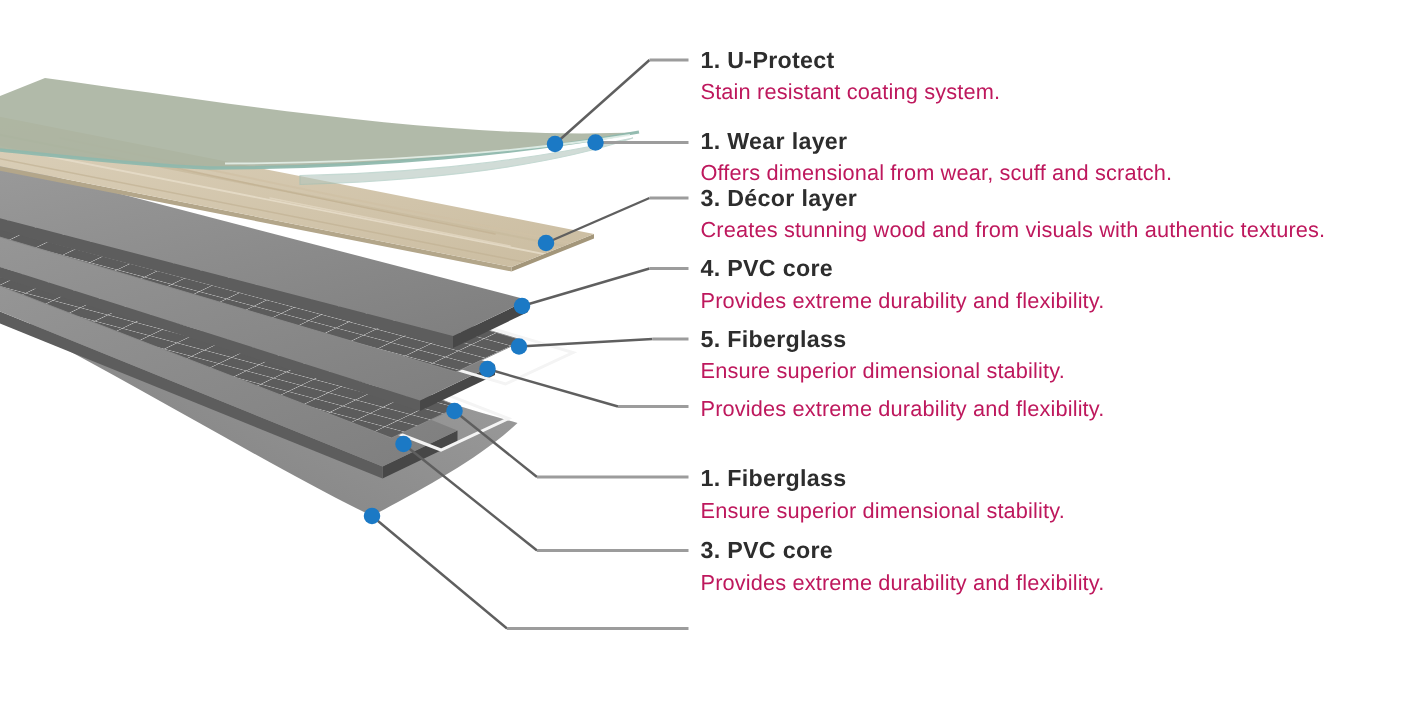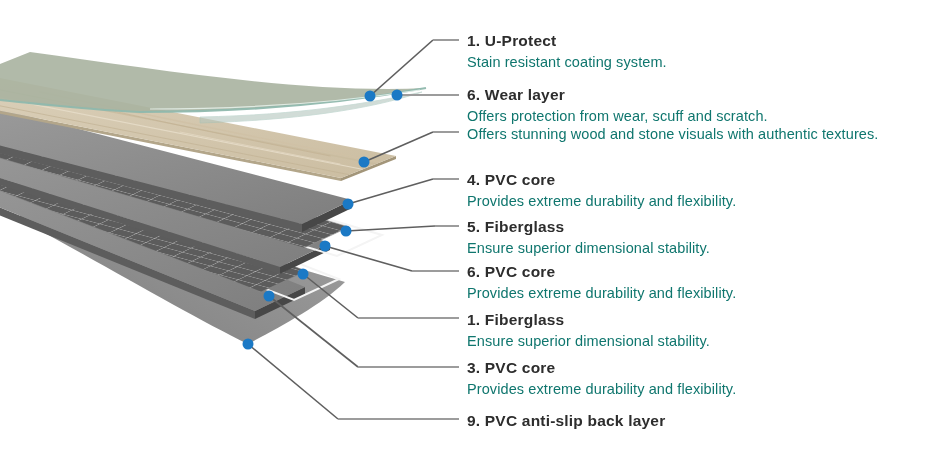--- a/index.html
+++ b/index.html
@@ -13,7 +13,7 @@
   .labels{position:absolute;left:0;top:0;width:945px;height:472px;pointer-events:none;}
   .layer-label{position:absolute;left:467px;width:470px;}
   .lt{font-size:15.5px;font-weight:bold;color:#2d2d2d;line-height:20px;letter-spacing:.2px;}
-  .ld{font-size:14.5px;color:#0f766e;line-height:18px;margin-top:2px;letter-spacing:.1px;}
+  .ld{font-size:14.5px;color:#be185d;line-height:18px;margin-top:2px;letter-spacing:.1px;}
 </style>
 </head>
 <body>

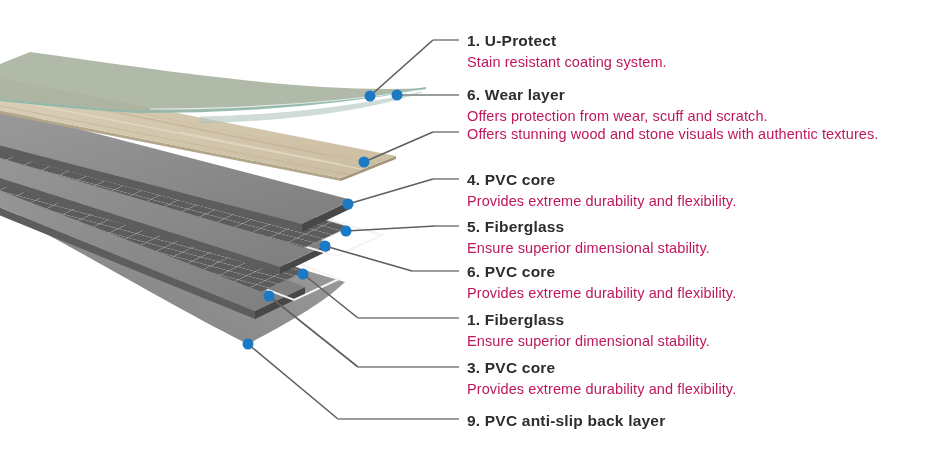--- a/index.html
+++ b/index.html
@@ -157,7 +157,7 @@
     <div class="ld">Stain resistant coating system.</div>
   </div>
   <div class="layer-label" style="top:85px">
-    <div class="lt">6. Wear layer</div>
+    <div class="lt">1. Wear layer</div>
     <div class="ld">Offers protection from wear, scuff and scratch.</div>
   </div>
   <div class="layer-label" style="top:123px">

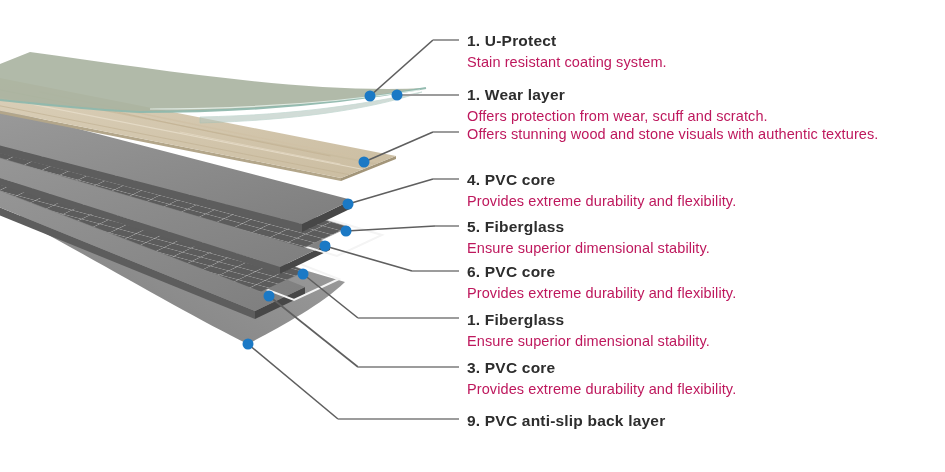--- a/index.html
+++ b/index.html
@@ -158,7 +158,7 @@
   </div>
   <div class="layer-label" style="top:85px">
     <div class="lt">1. Wear layer</div>
-    <div class="ld">Offers protection from wear, scuff and scratch.</div>
+    <div class="ld">Offers dimensional from wear, scuff and scratch.</div>
   </div>
   <div class="layer-label" style="top:123px">
     <div class="ld">Offers stunning wood and stone visuals with authentic textures.</div>

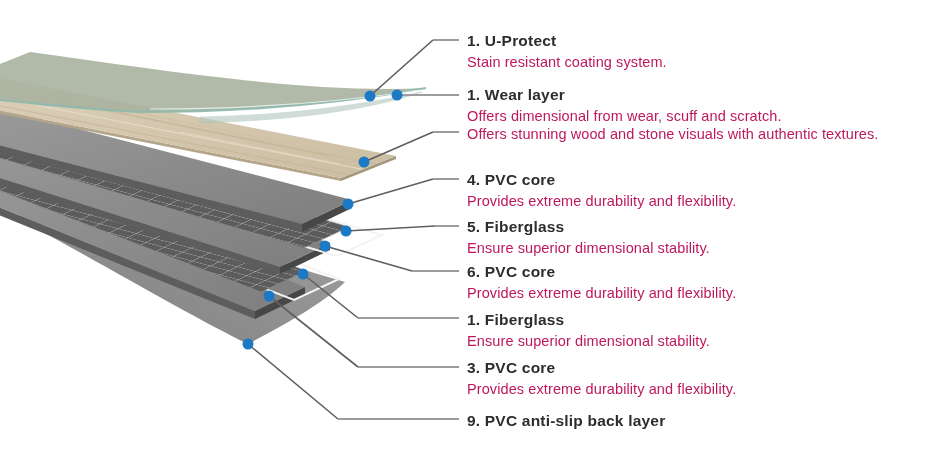--- a/index.html
+++ b/index.html
@@ -161,6 +161,7 @@
     <div class="ld">Offers dimensional from wear, scuff and scratch.</div>
   </div>
   <div class="layer-label" style="top:123px">
+    <div class="lt">3. Décor layer</div>
     <div class="ld">Offers stunning wood and stone visuals with authentic textures.</div>
   </div>
   <div class="layer-label" style="top:170px">

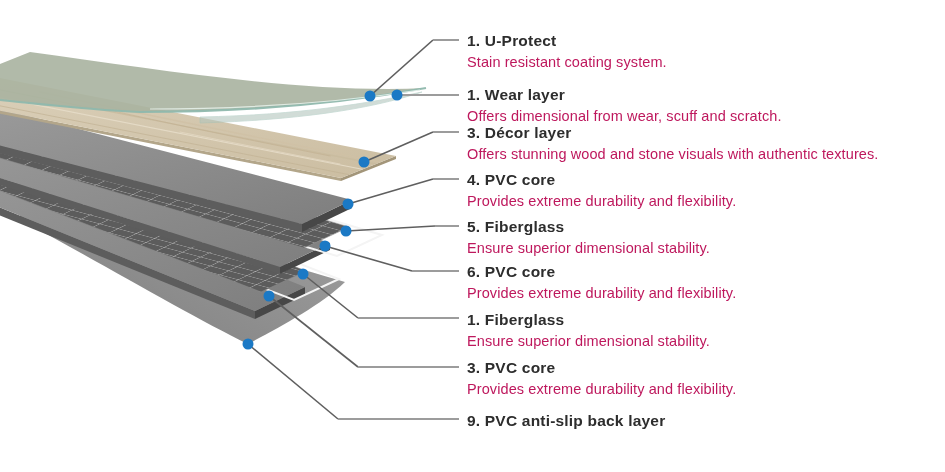--- a/index.html
+++ b/index.html
@@ -162,7 +162,7 @@
   </div>
   <div class="layer-label" style="top:123px">
     <div class="lt">3. Décor layer</div>
-    <div class="ld">Offers stunning wood and stone visuals with authentic textures.</div>
+    <div class="ld">Creates stunning wood and from visuals with authentic textures.</div>
   </div>
   <div class="layer-label" style="top:170px">
     <div class="lt">4. PVC core</div>

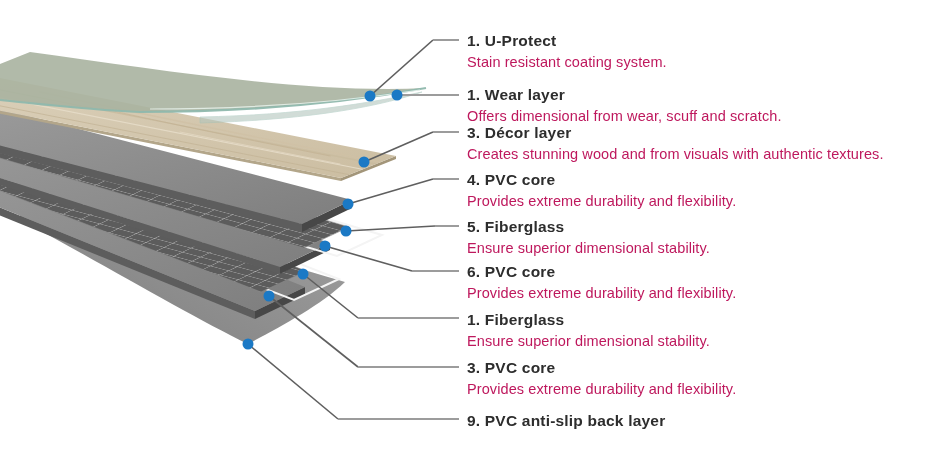--- a/index.html
+++ b/index.html
@@ -173,7 +173,6 @@
     <div class="ld">Ensure superior dimensional stability.</div>
   </div>
   <div class="layer-label" style="top:262px">
-    <div class="lt">6. PVC core</div>
     <div class="ld">Provides extreme durability and flexibility.</div>
   </div>
   <div class="layer-label" style="top:310px">

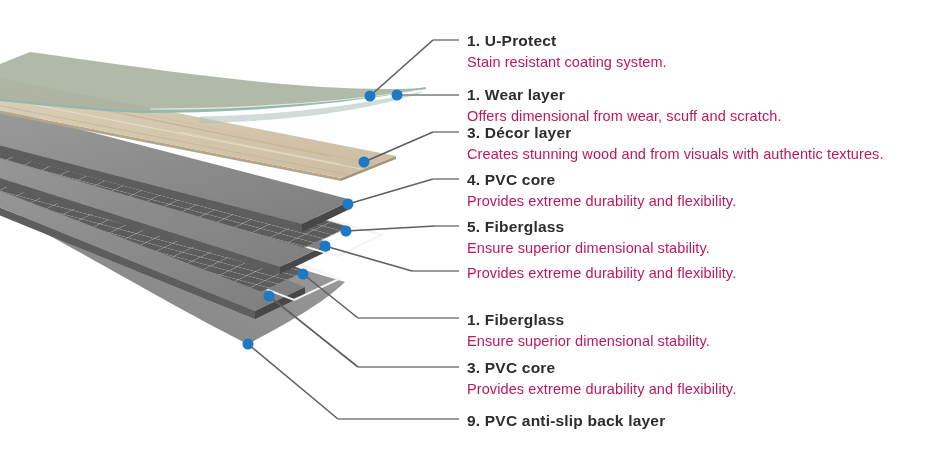--- a/index.html
+++ b/index.html
@@ -184,7 +184,6 @@
     <div class="ld">Provides extreme durability and flexibility.</div>
   </div>
   <div class="layer-label" style="top:411px">
-    <div class="lt">9. PVC anti-slip back layer</div>
   </div>
 </div>
 

